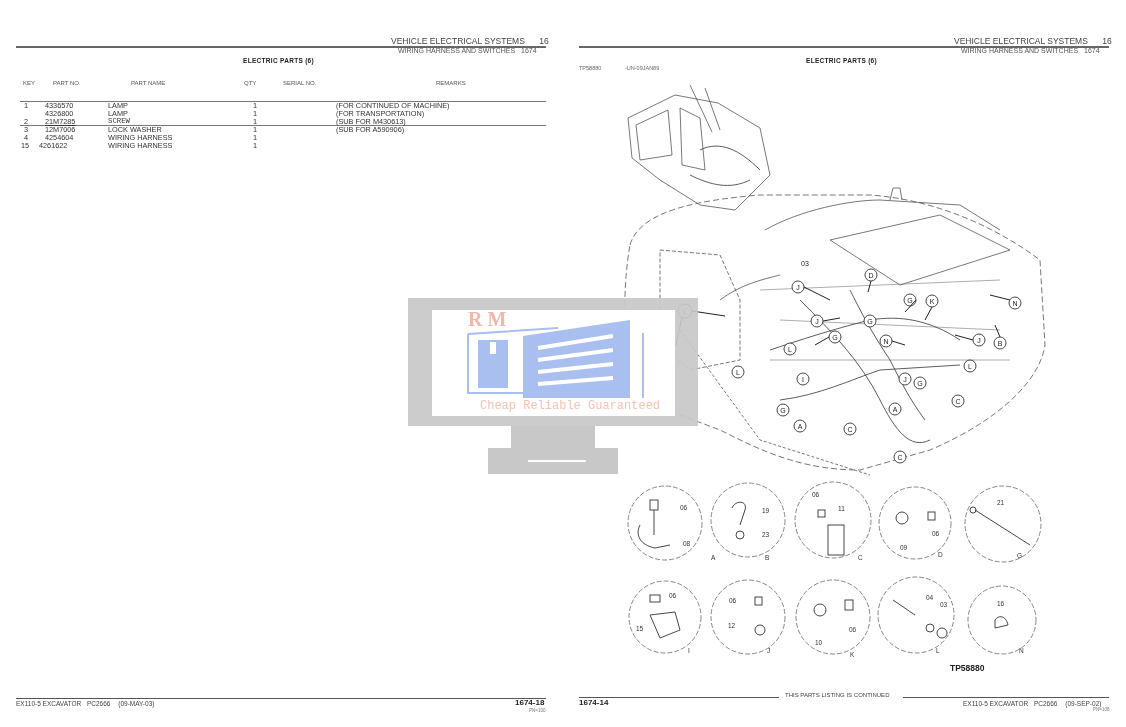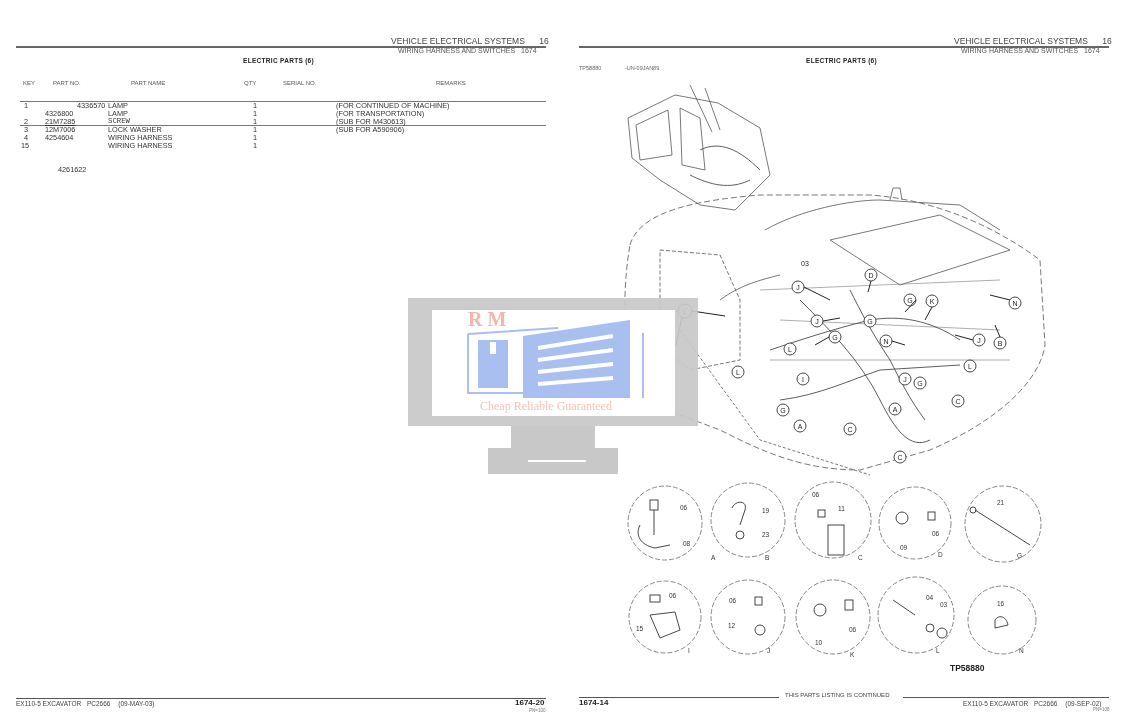--- a/index.html
+++ b/index.html
@@ -54,7 +54,7 @@
 
   <div class="row" style="top:101px;">
     <span style="left:24px;">1</span>
-    <span style="left:45px;margin-left:32px;">4336570</span>
+    <span style="left:45px;">4336570</span>
     <span style="left:108px;">LAMP</span>
     <span style="left:253px;">1</span>
     <span style="left:336px;">(FOR CONTINUED OF MACHINE)</span>

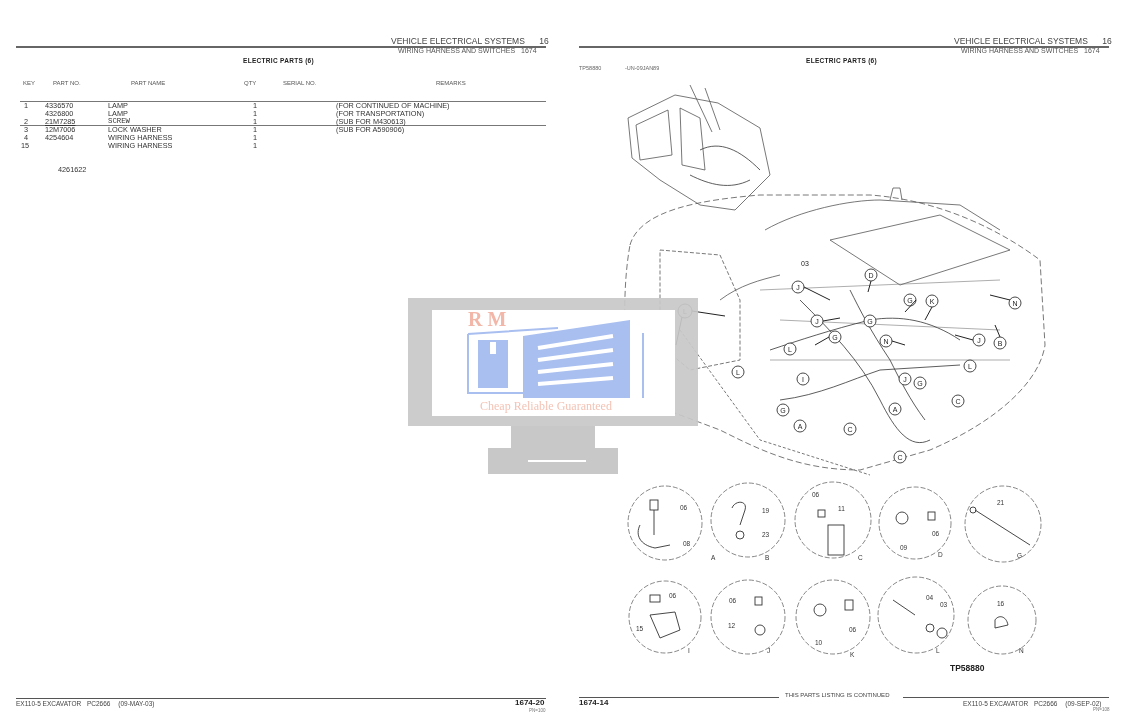--- a/index.html
+++ b/index.html
@@ -89,7 +89,7 @@
   </div>
   <div class="row" style="top:141px;">
     <span style="left:21px;">15</span>
-    <span style="left:58px;margin-top:24px;">4261622</span>
+    <span style="left:39px;">4261622</span>
     <span style="left:108px;">WIRING HARNESS</span>
     <span style="left:253px;">1</span>
     <span style="left:336px;"></span>

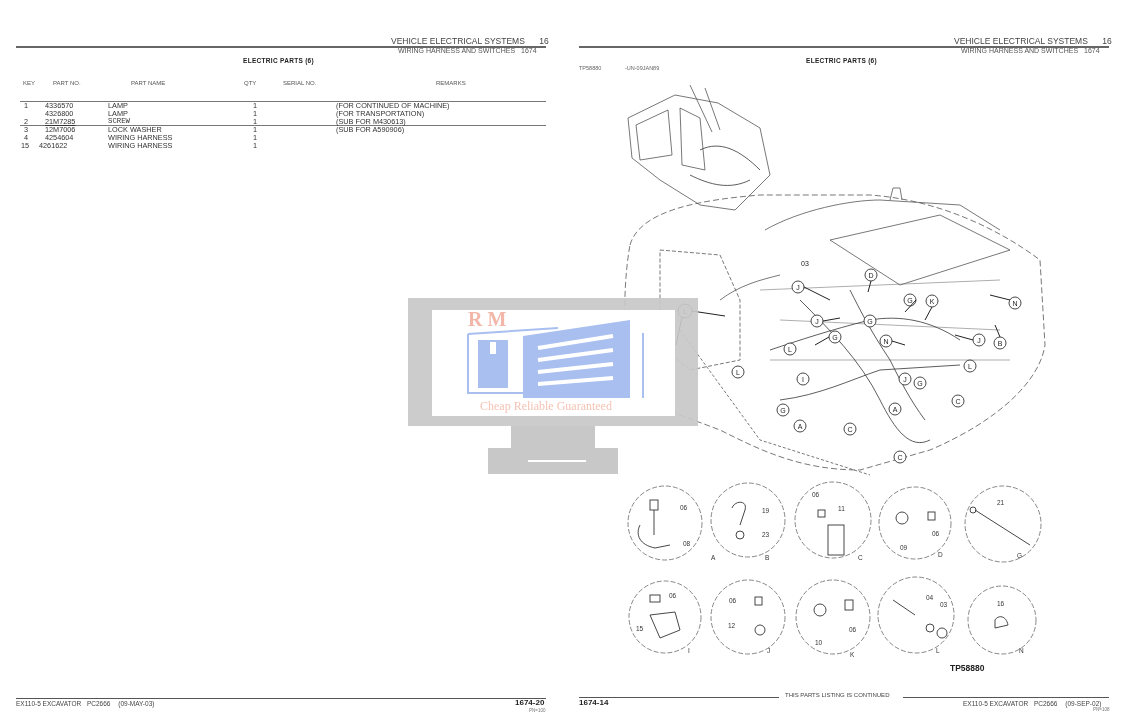--- a/index.html
+++ b/index.html
@@ -24,7 +24,7 @@
   .tpcode { position:absolute; font-size:5.5px; color:#666; white-space:nowrap; }
   .diagram { position:absolute; }
   .wm { position:absolute; left:408px; top:298px; width:290px; height:178px; pointer-events:none; }
-  .wm-text { position:absolute; font-family:Liberation Serif, serif; white-space:nowrap; }
+  .wm-text { position:absolute; font-family:Liberation Mono, monospace; white-space:nowrap; }
 </style>
 </head>
 <body>

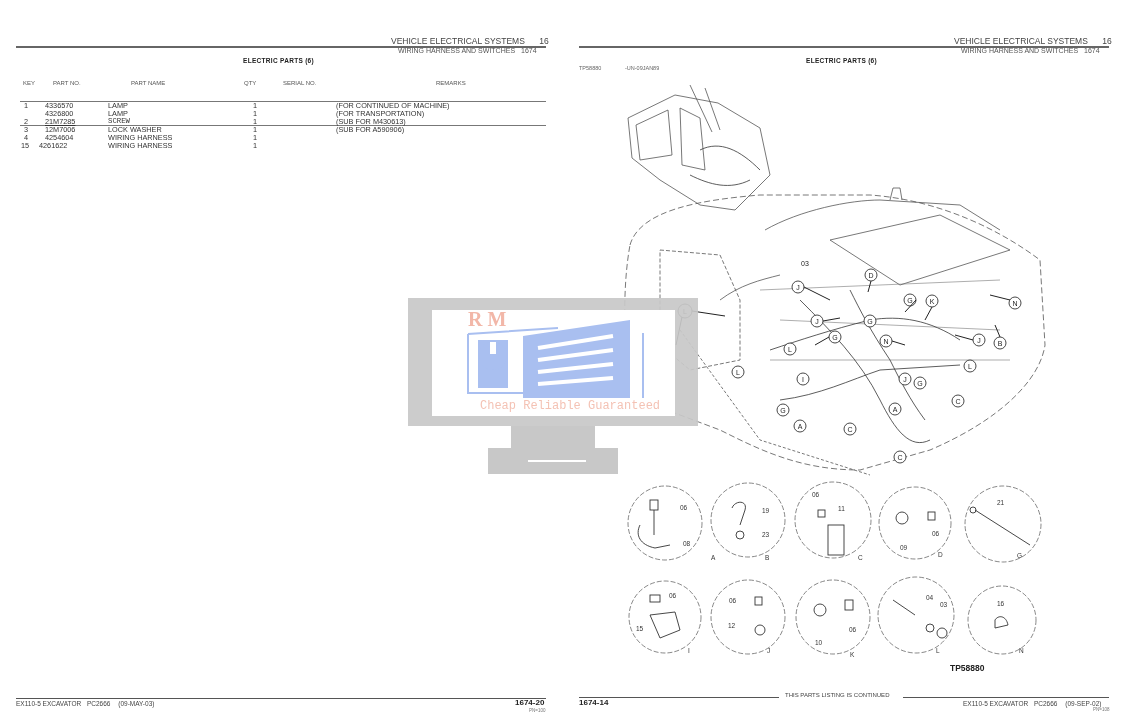--- a/index.html
+++ b/index.html
@@ -101,7 +101,7 @@
     <span style="margin-left:4px;">PC2666</span>
     <span style="margin-left:6px;">(09-MAY-03)</span>
   </div>
-  <div class="foot-bold" style="left:515px; top:698px;">1674-20</div>
+  <div class="foot-bold" style="left:515px; top:698px;">1674-18</div>
   <div class="foot-small" style="left:529px; top:708px;">PN=100</div>
 </div>
 

